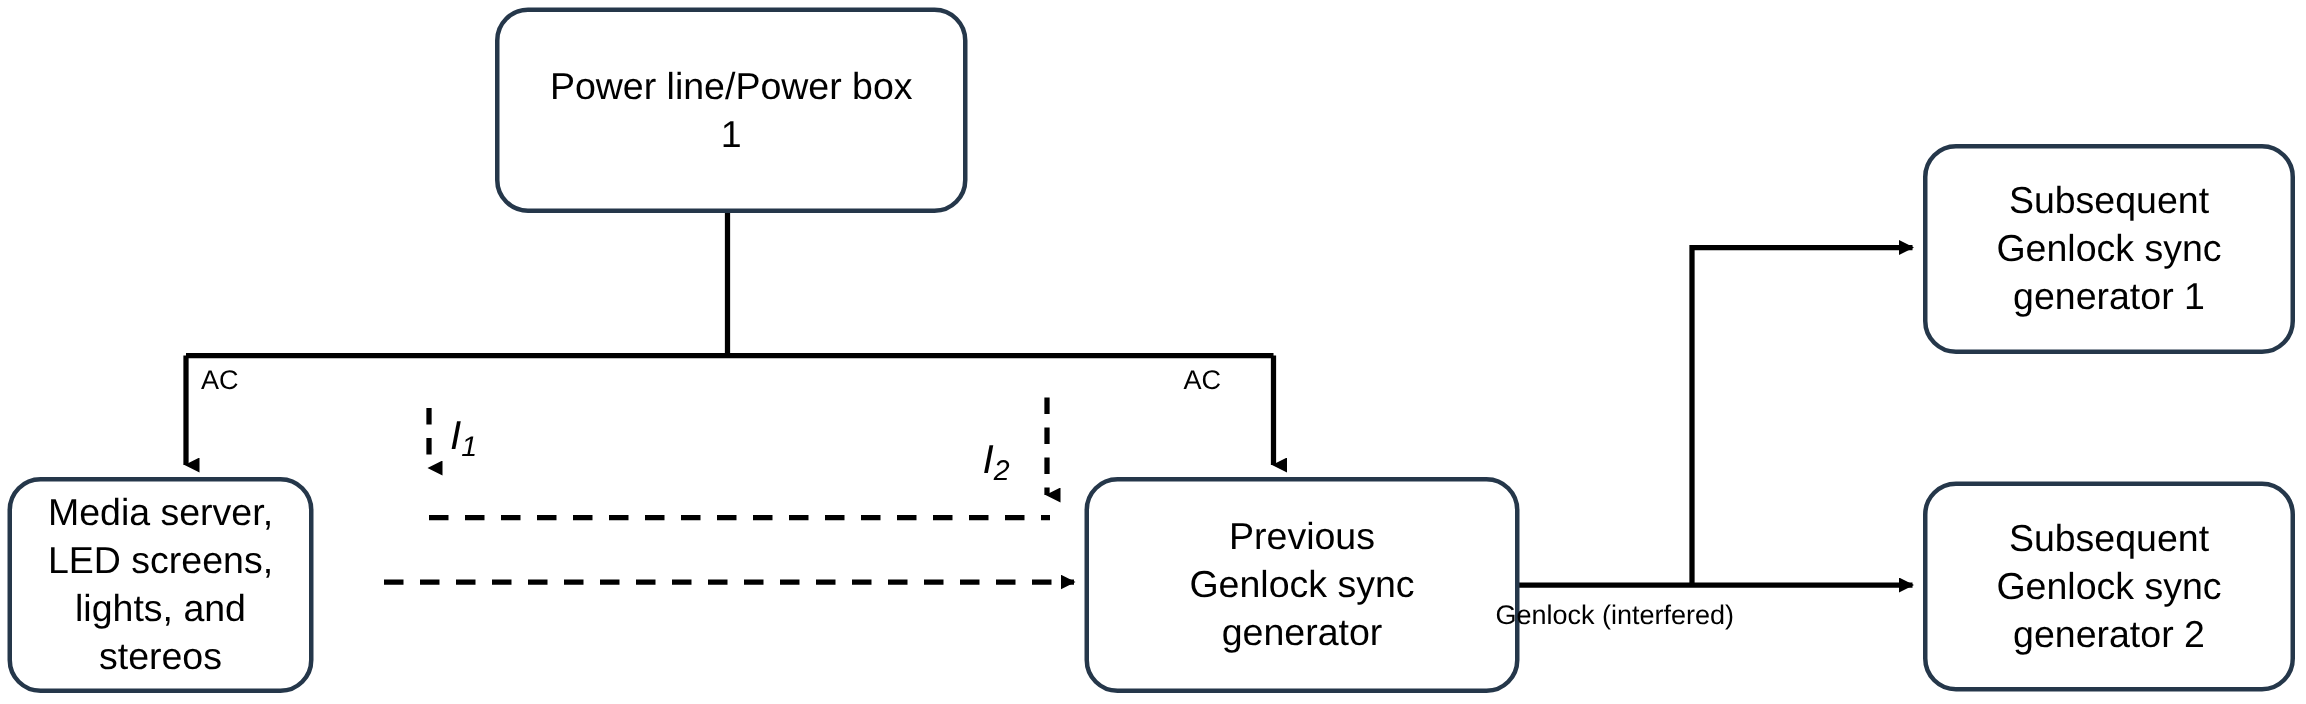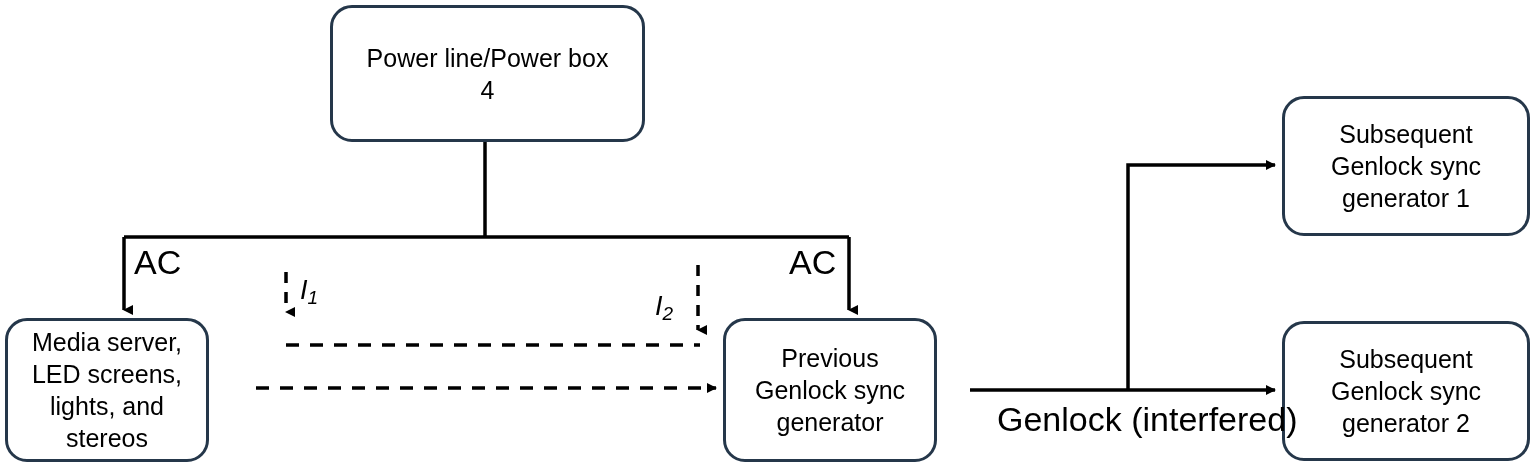--- a/index.html
+++ b/index.html
@@ -100,7 +100,7 @@
   </svg>
 
   <div class="node" style="left:330px; top:5px; width:315px; height:137px;">Power line/Power box
-4</div>
+1</div>
 
   <div class="node" style="left:5px; top:318px; width:204px; height:144px;">Media server,
 LED screens,

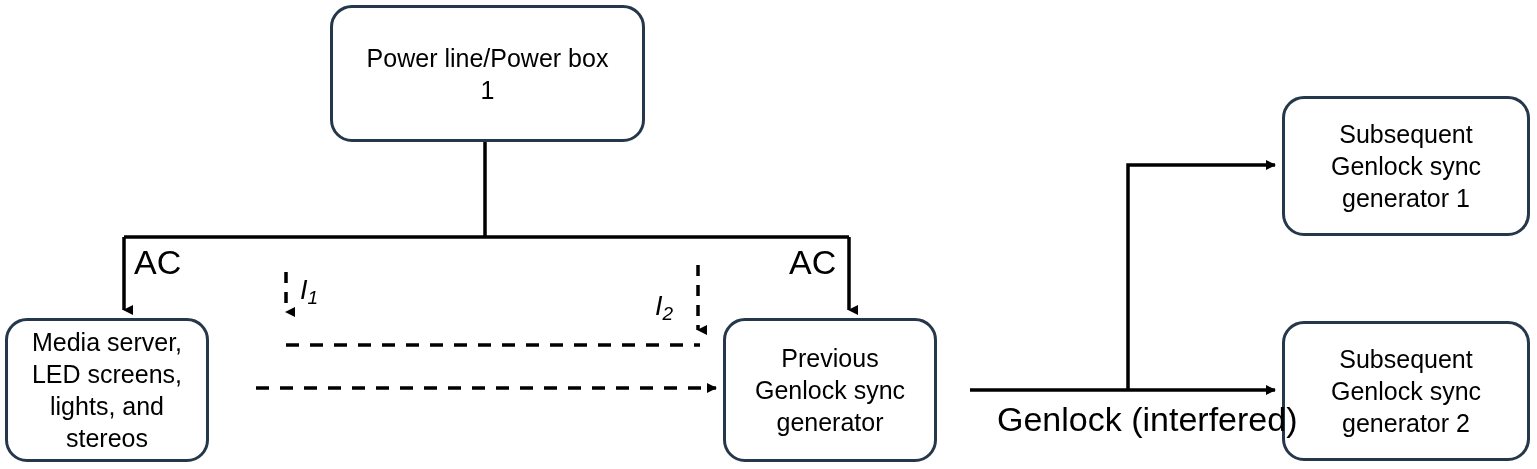--- a/index.html
+++ b/index.html
@@ -41,7 +41,7 @@
   .edge-label {
     position: absolute;
     color: #000000;
-    font-size: 34px;
+    font-size: 18px;
     white-space: nowrap;
     z-index: 4;
     background: transparent;

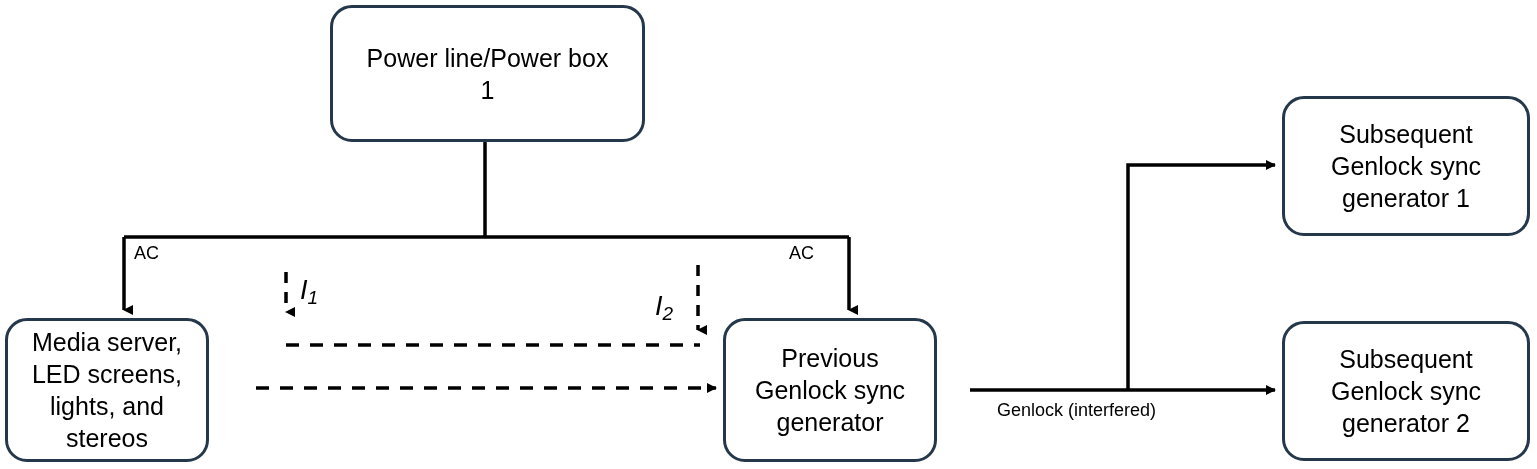--- a/index.html
+++ b/index.html
@@ -107,7 +107,7 @@
 lights, and
 stereos</div>
 
-  <div class="node" style="left:723px; top:318px; width:214px; height:144px;">Previous
+  <div class="node" style="left:723px; top:318px; width:290px; height:144px;">Previous
 Genlock sync
 generator</div>
 

